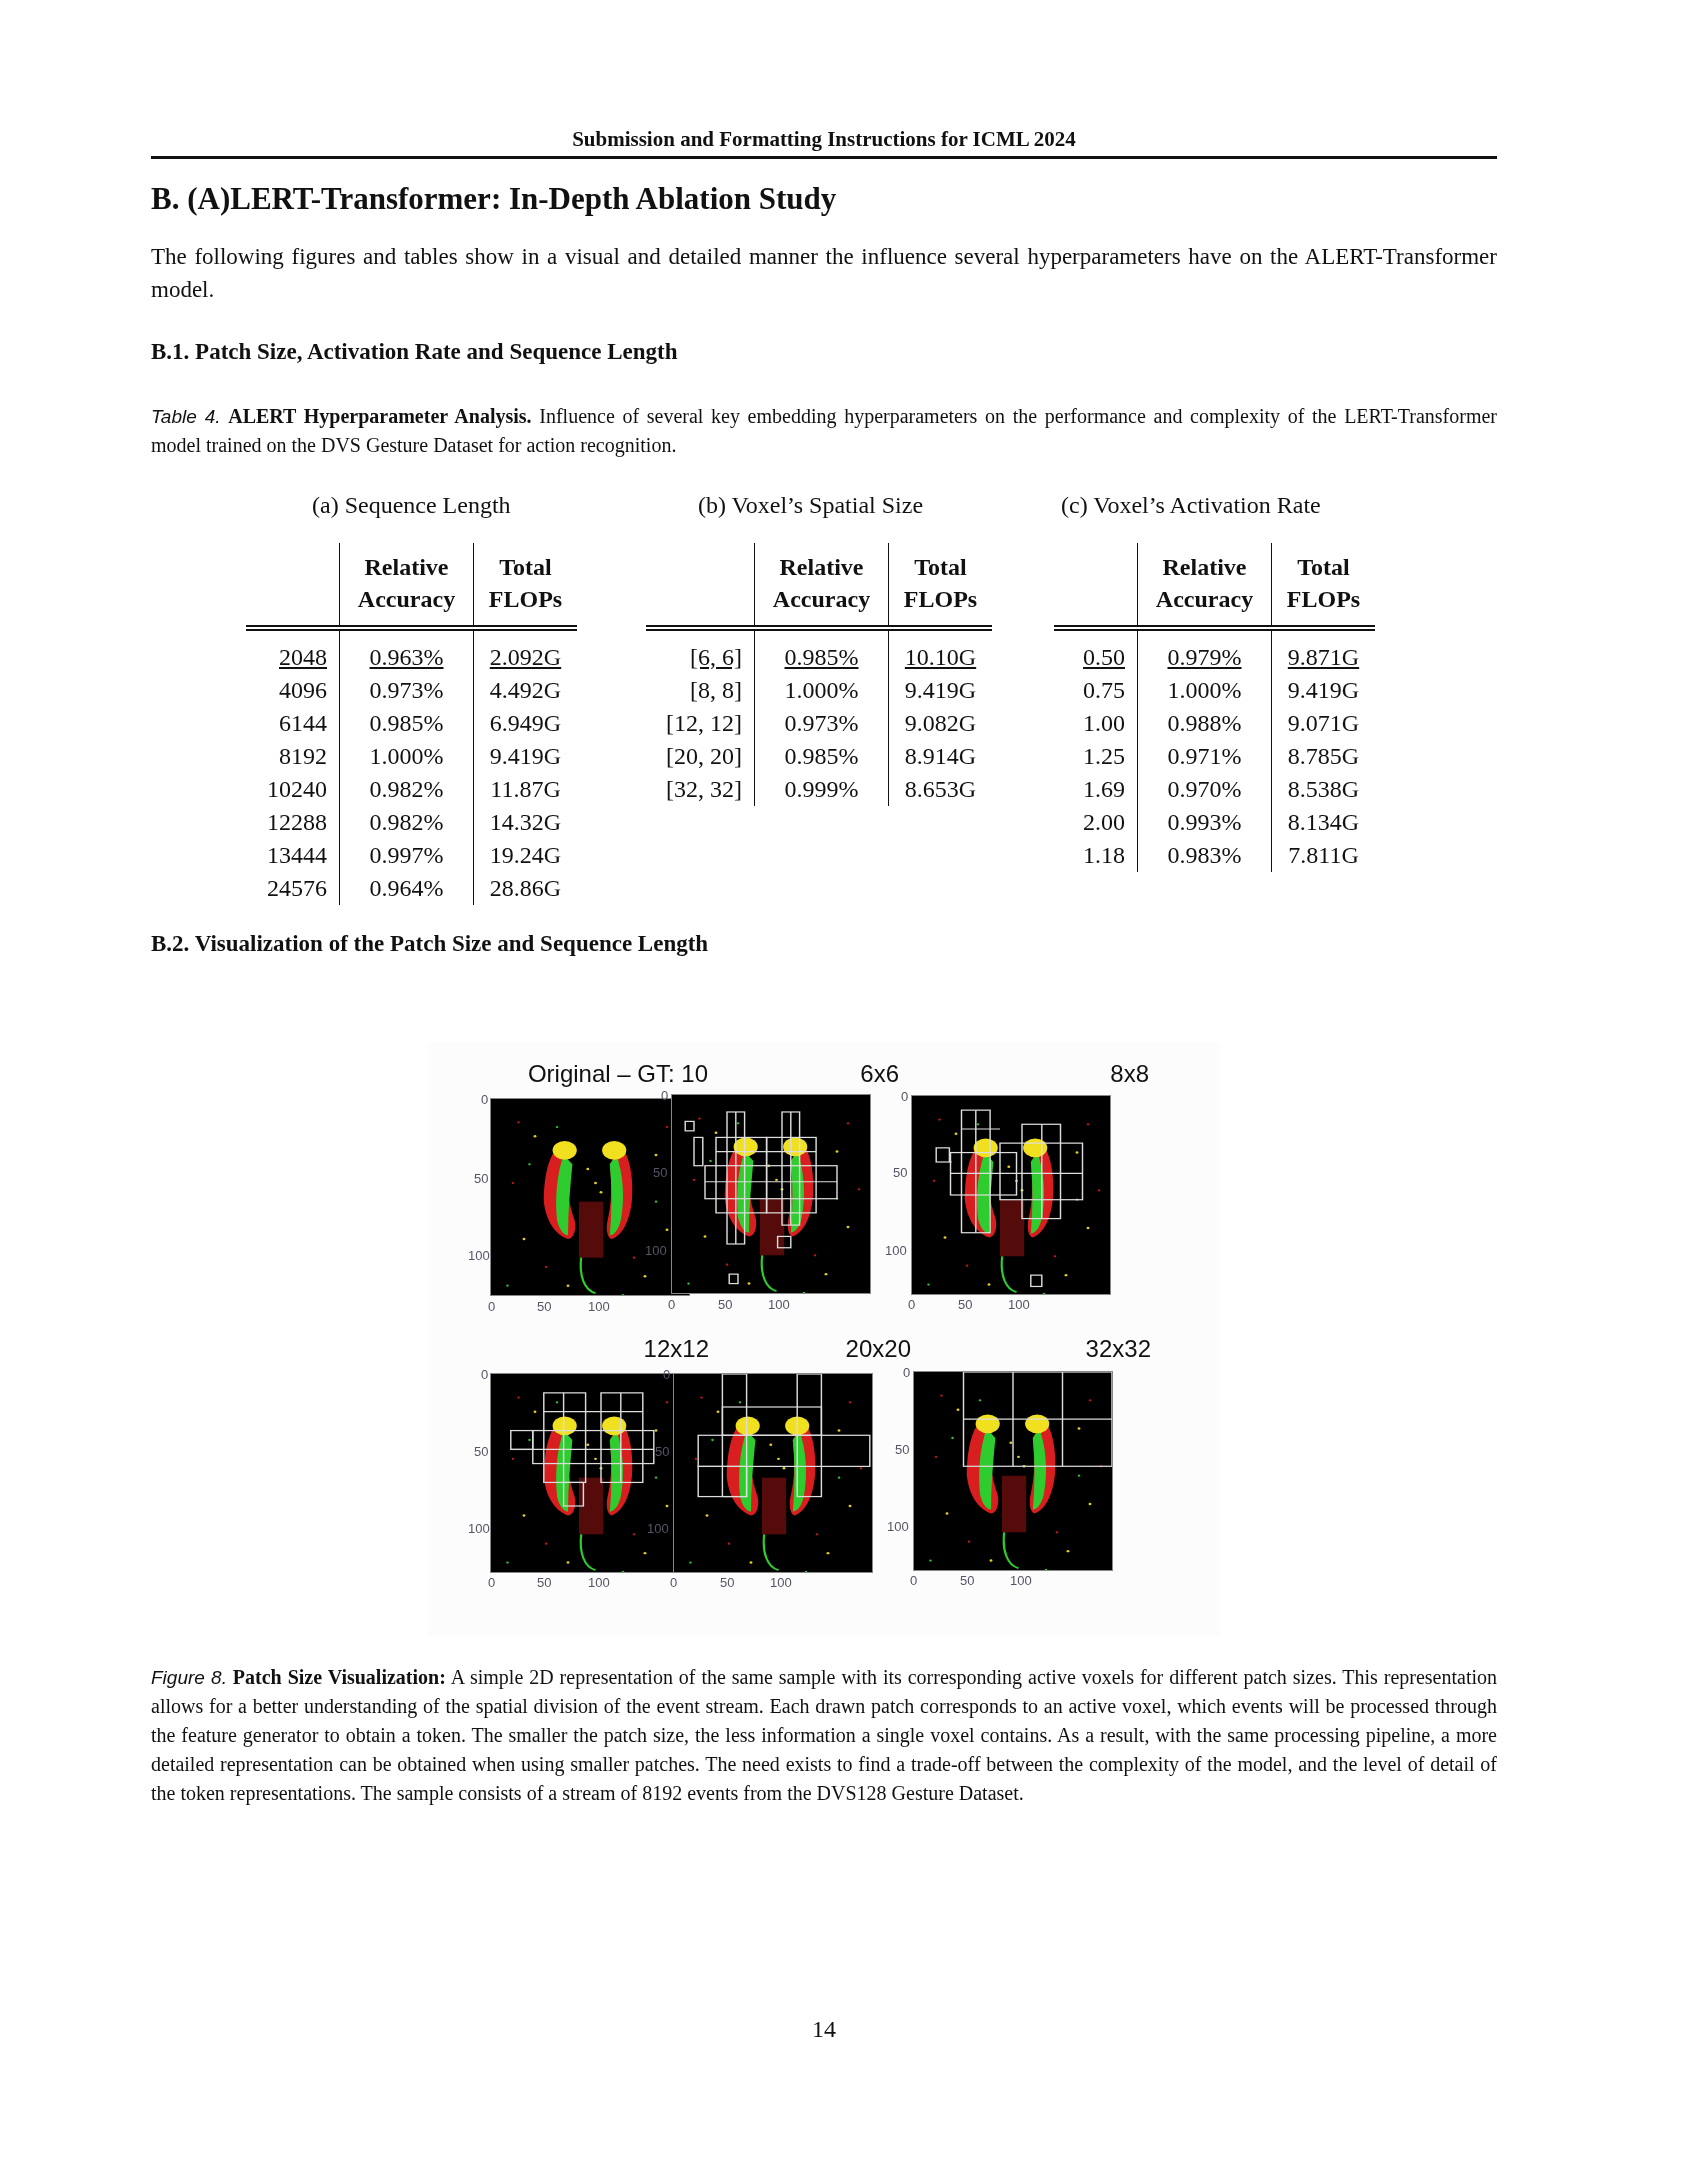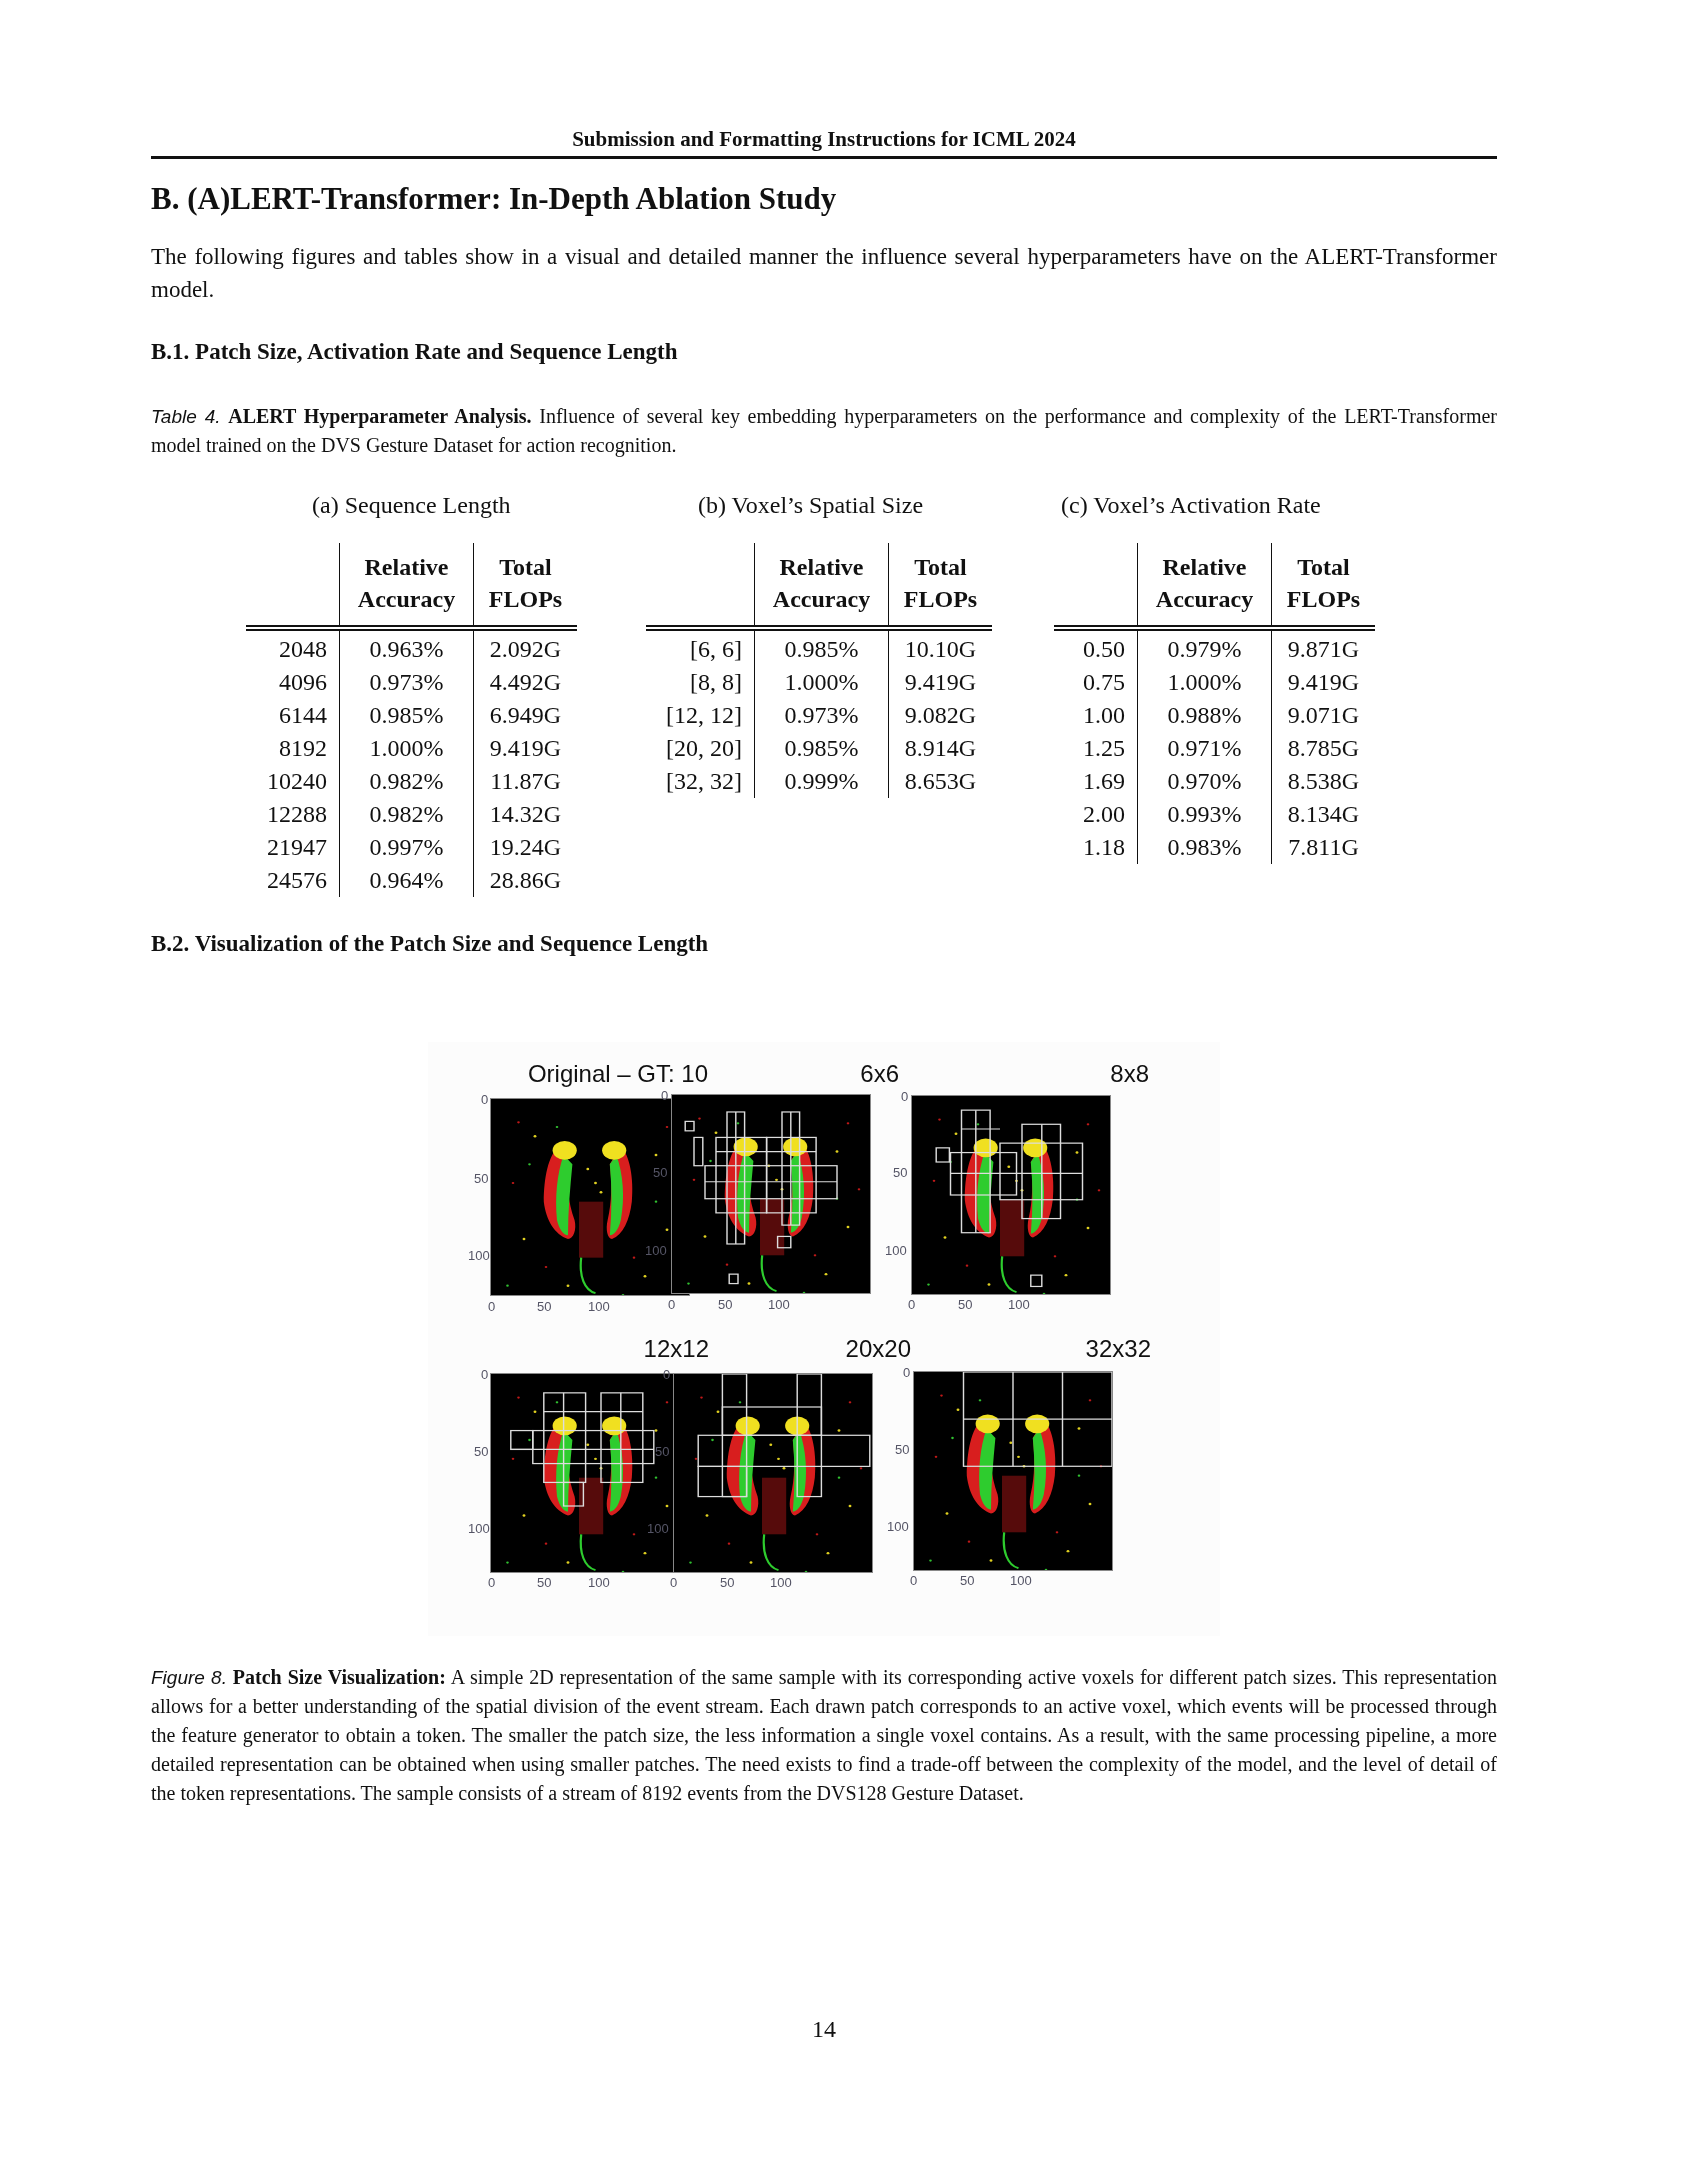--- a/index.html
+++ b/index.html
@@ -20,7 +20,7 @@
   table.t td.rowh { text-align: right; }
   table.t .vl { border-left: 1.5px solid #111; }
   table.t thead tr { border-bottom: 6px double #111; }
-  table.t tbody tr:first-child td { padding-top: 2px; }
+  table.t tbody tr:first-child td { padding-top: 10px; text-decoration: underline; }
   .figure { position: absolute; left: 277px; top: 1042px; width: 792px; height: 594px; background: #fcfcfc; }
   .panel { position: absolute; }
   .ptitle { position: absolute; font-family: "Liberation Sans", sans-serif; font-size: 24px; text-align: right; width: 238px; }

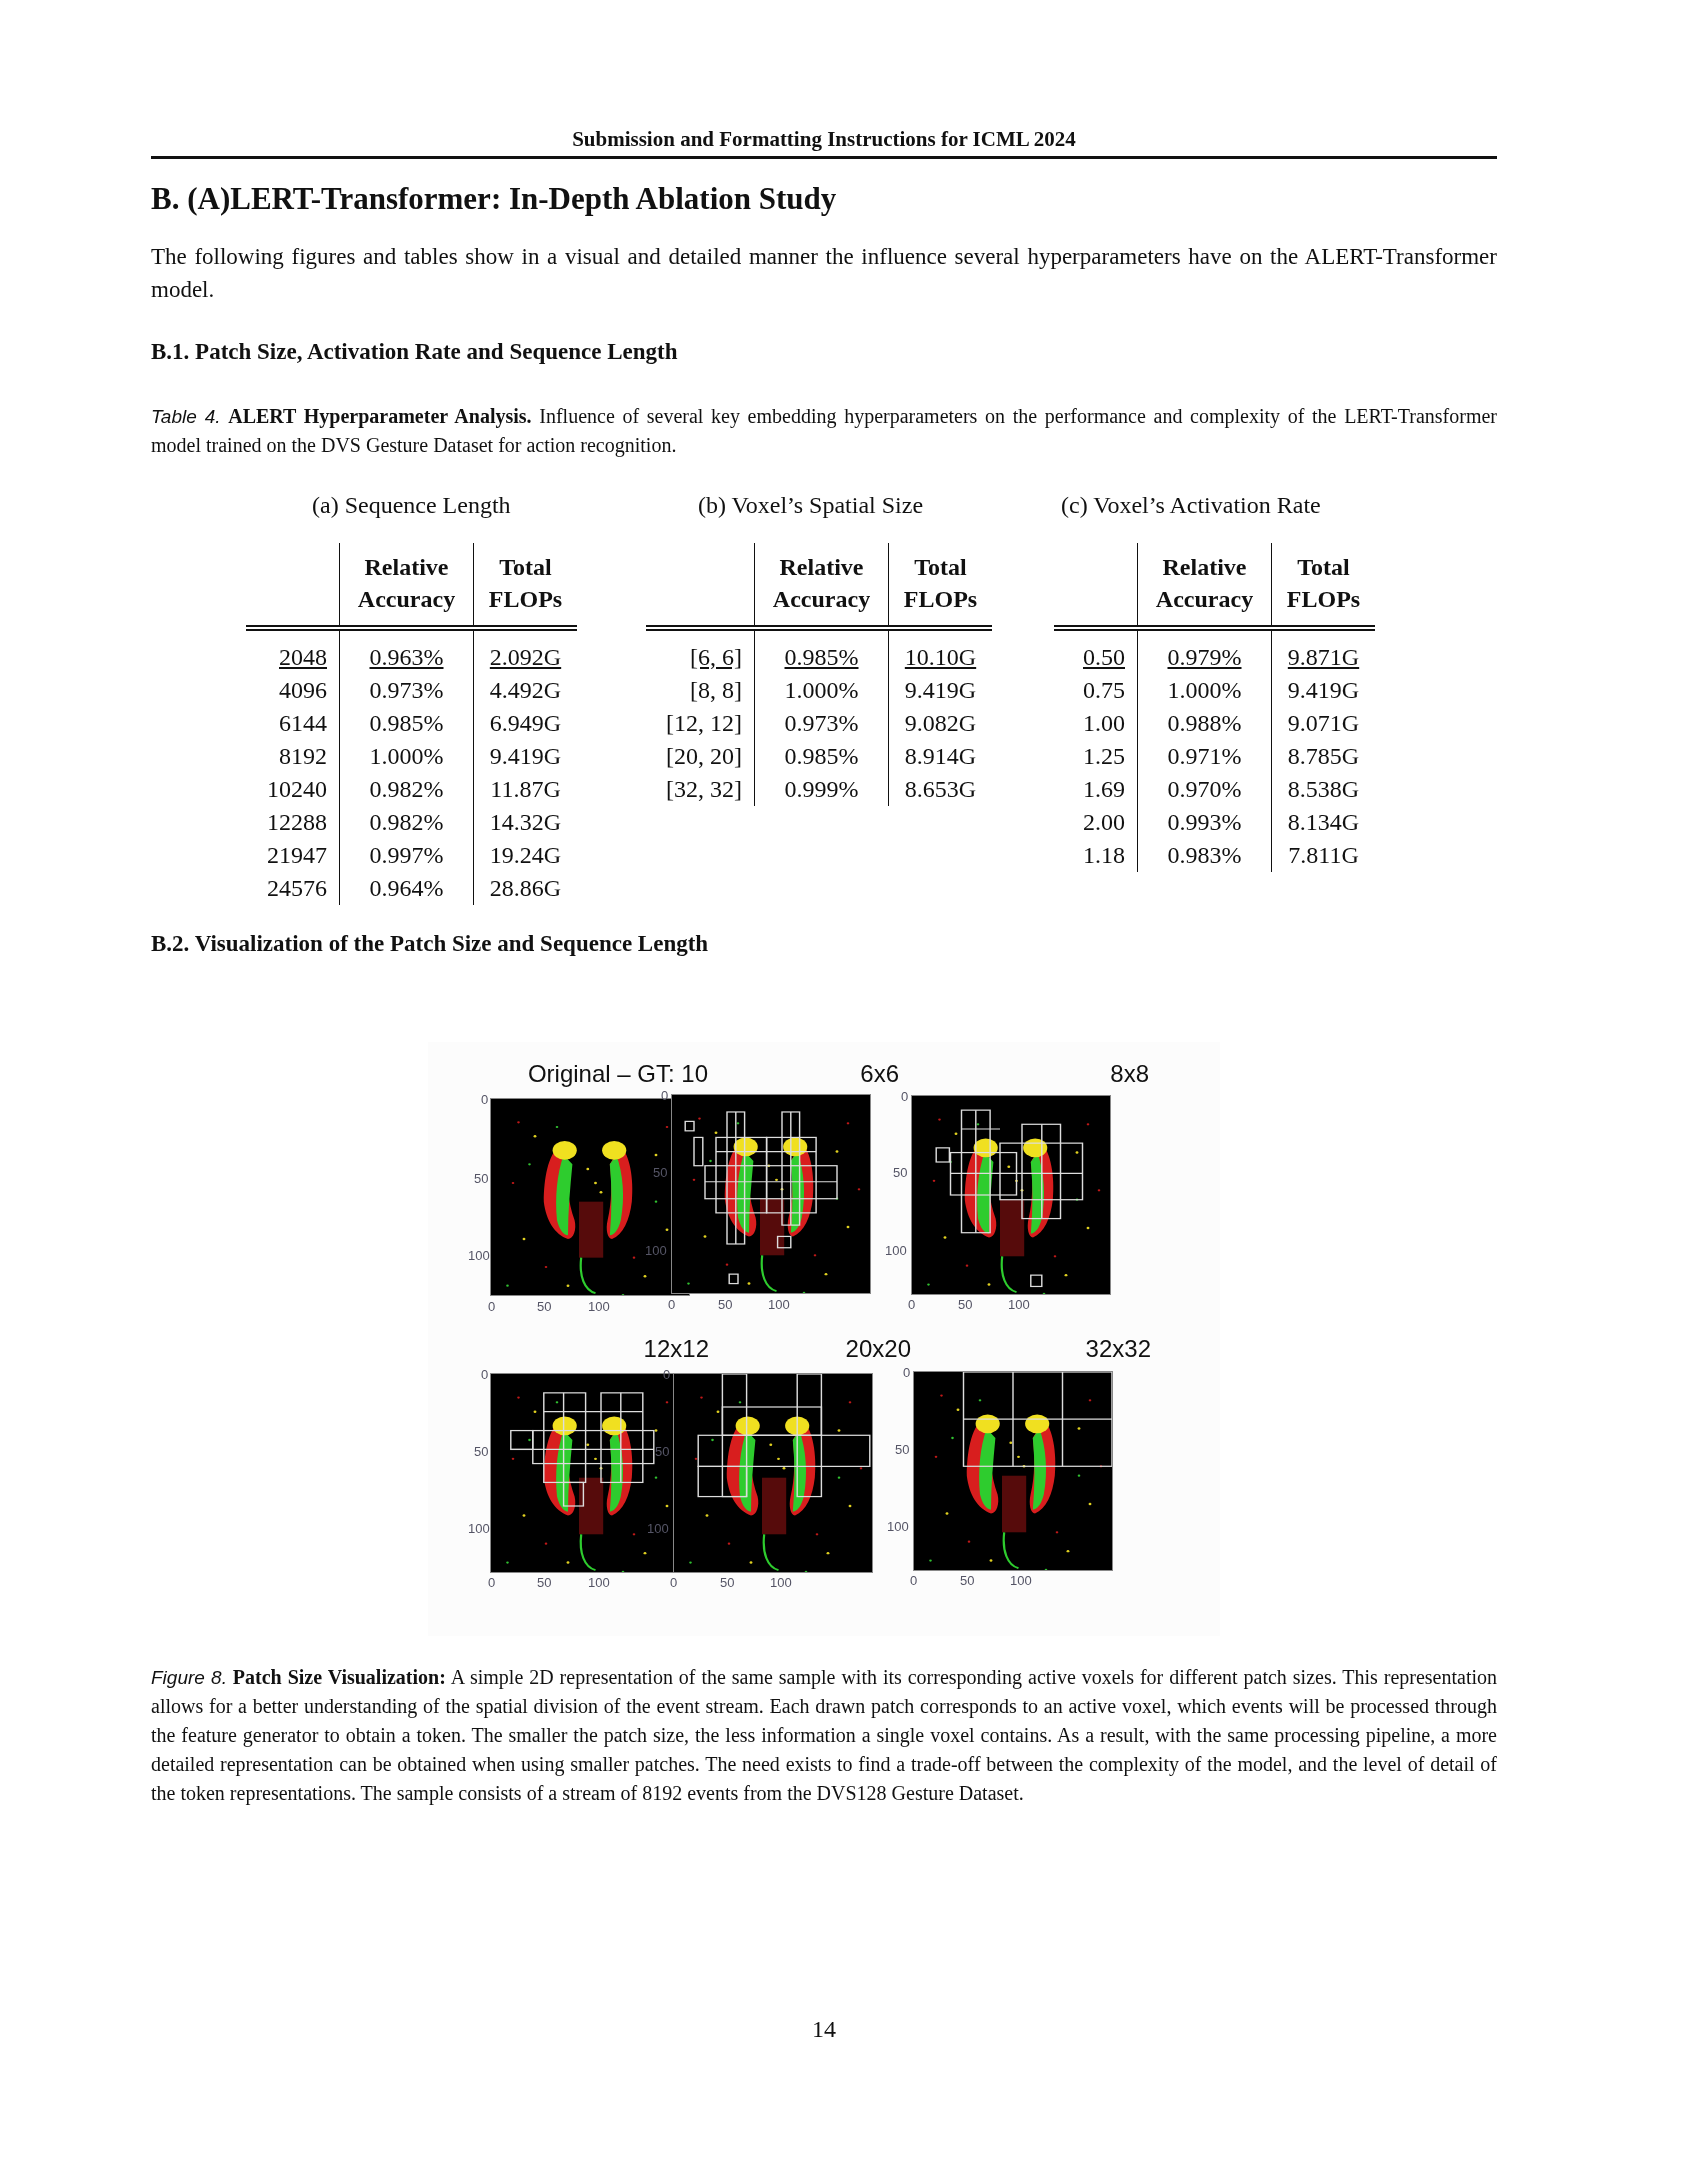--- a/index.html
+++ b/index.html
@@ -91,7 +91,7 @@
           <td class="vl">14.32G</td>
         </tr>
       <tr>
-          <td class="rowh">21947</td>
+          <td class="rowh">13444</td>
           <td class="vl">0.997%</td>
           <td class="vl">19.24G</td>
         </tr>

